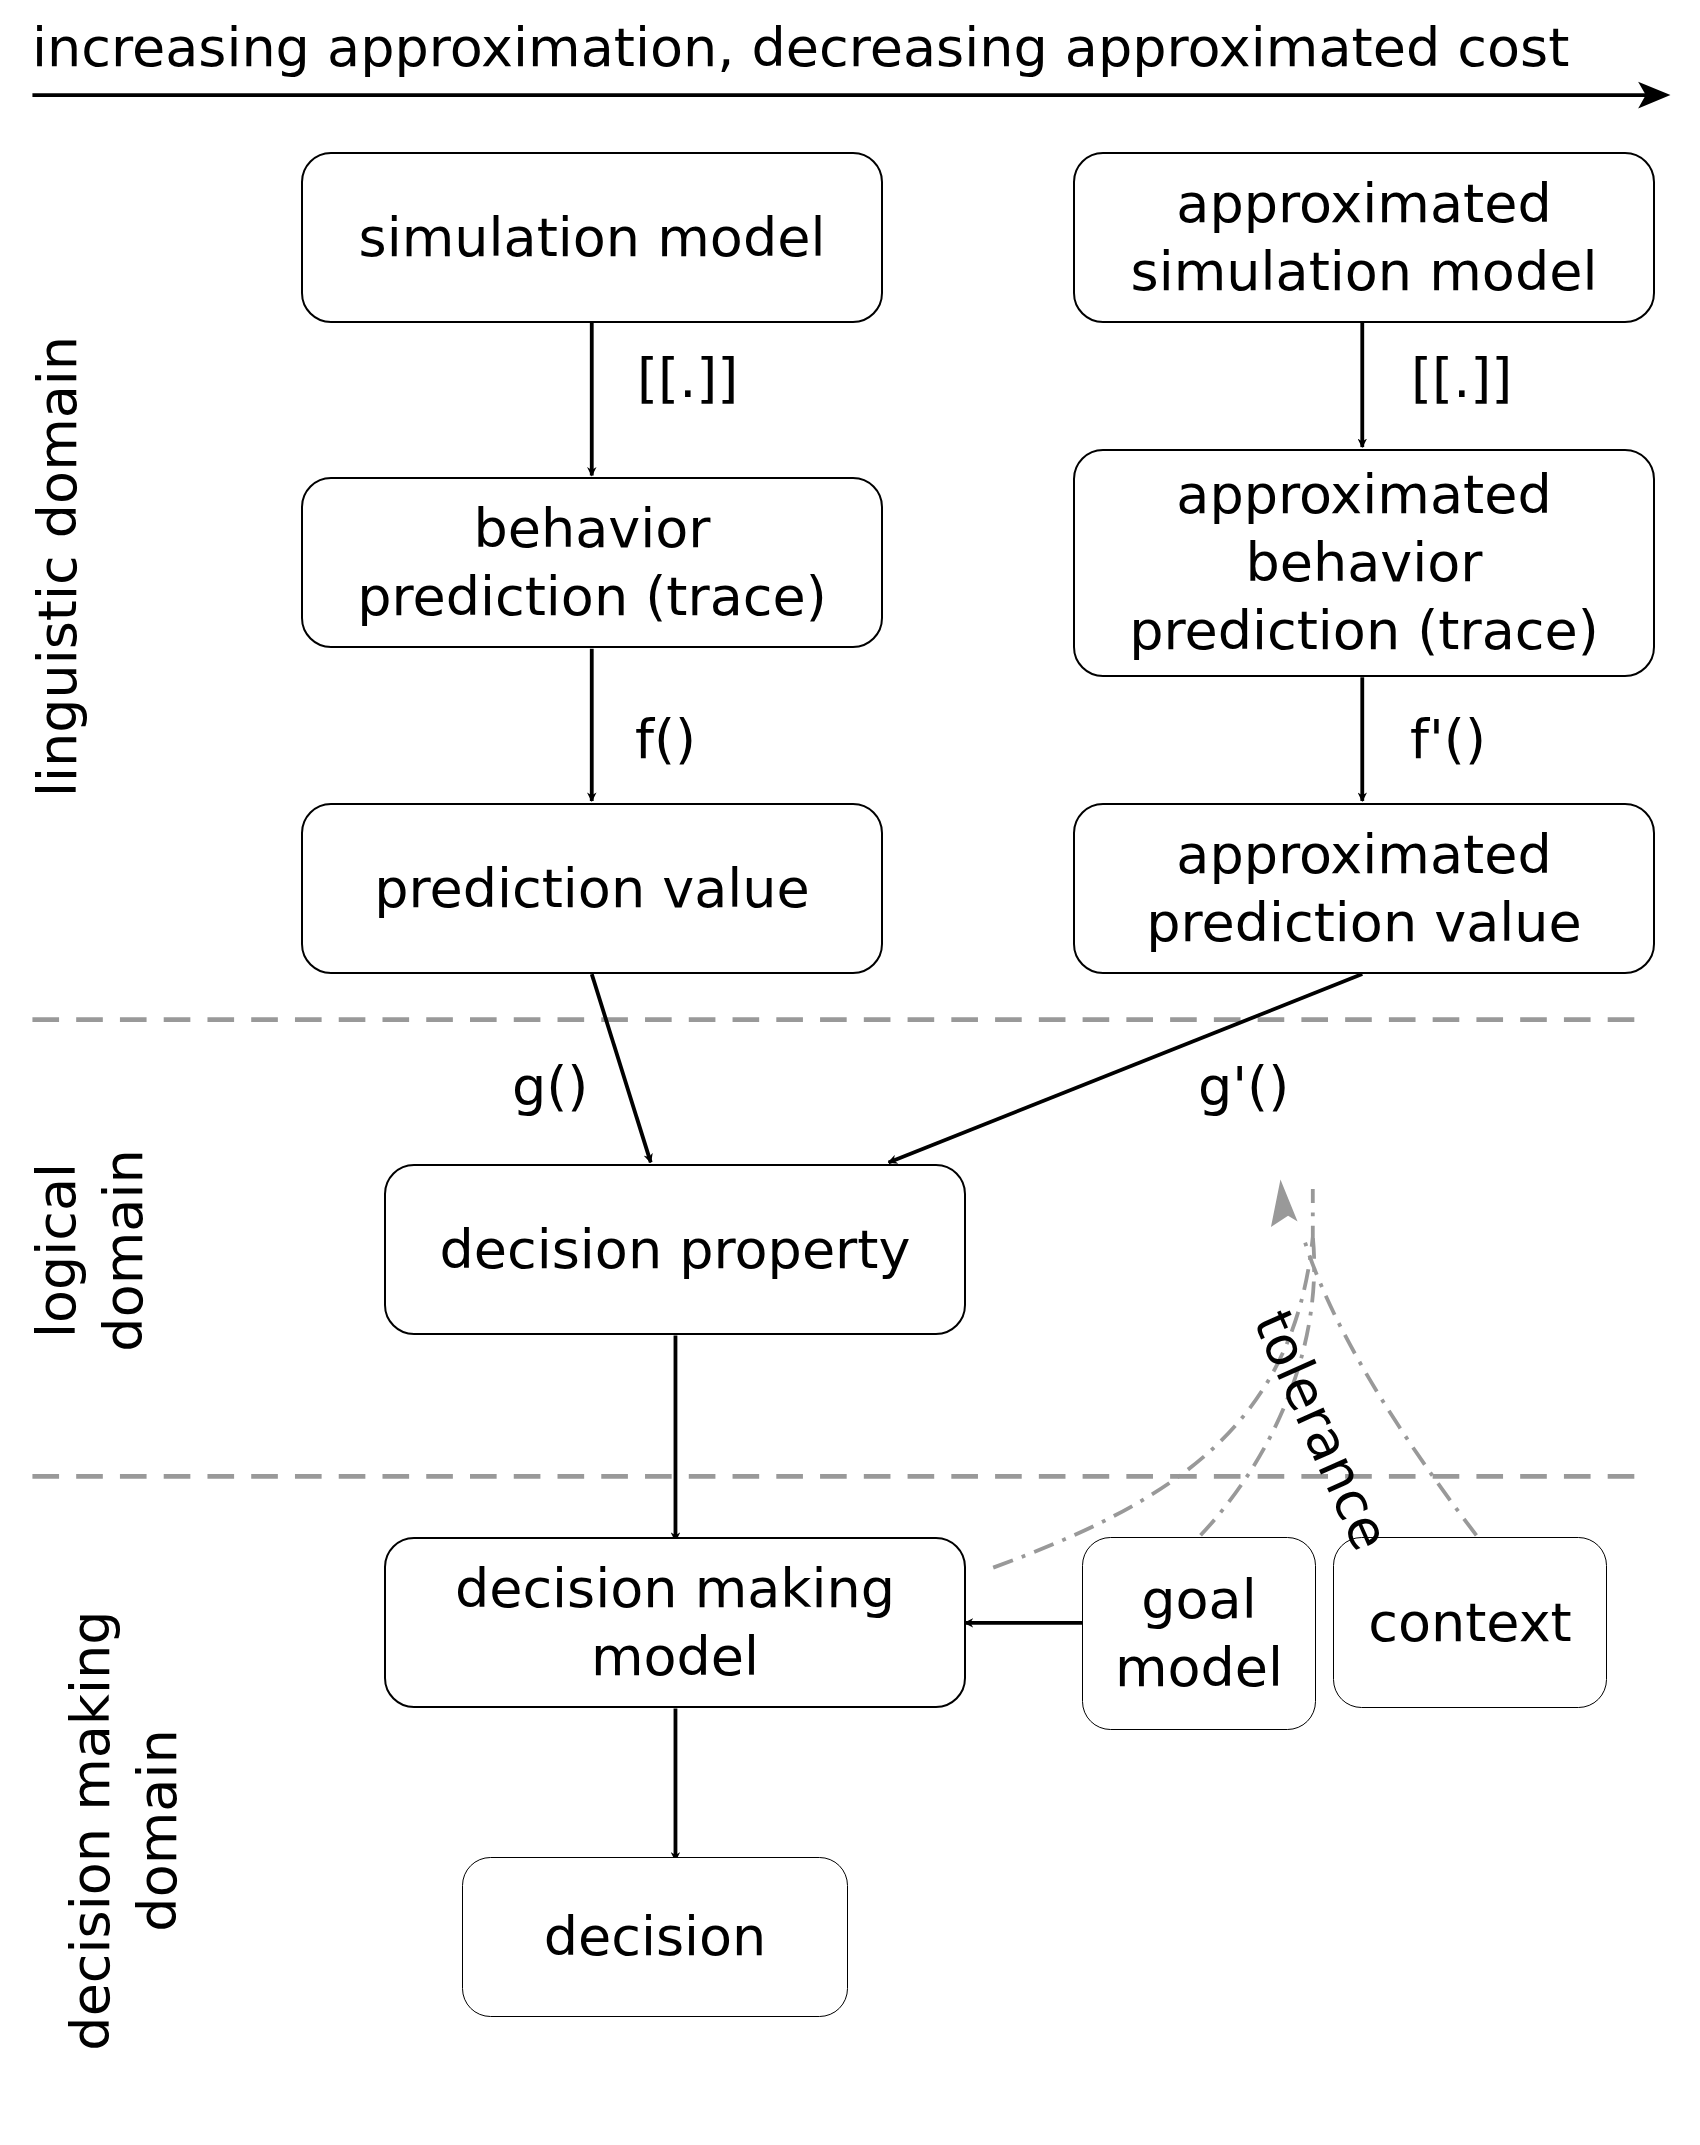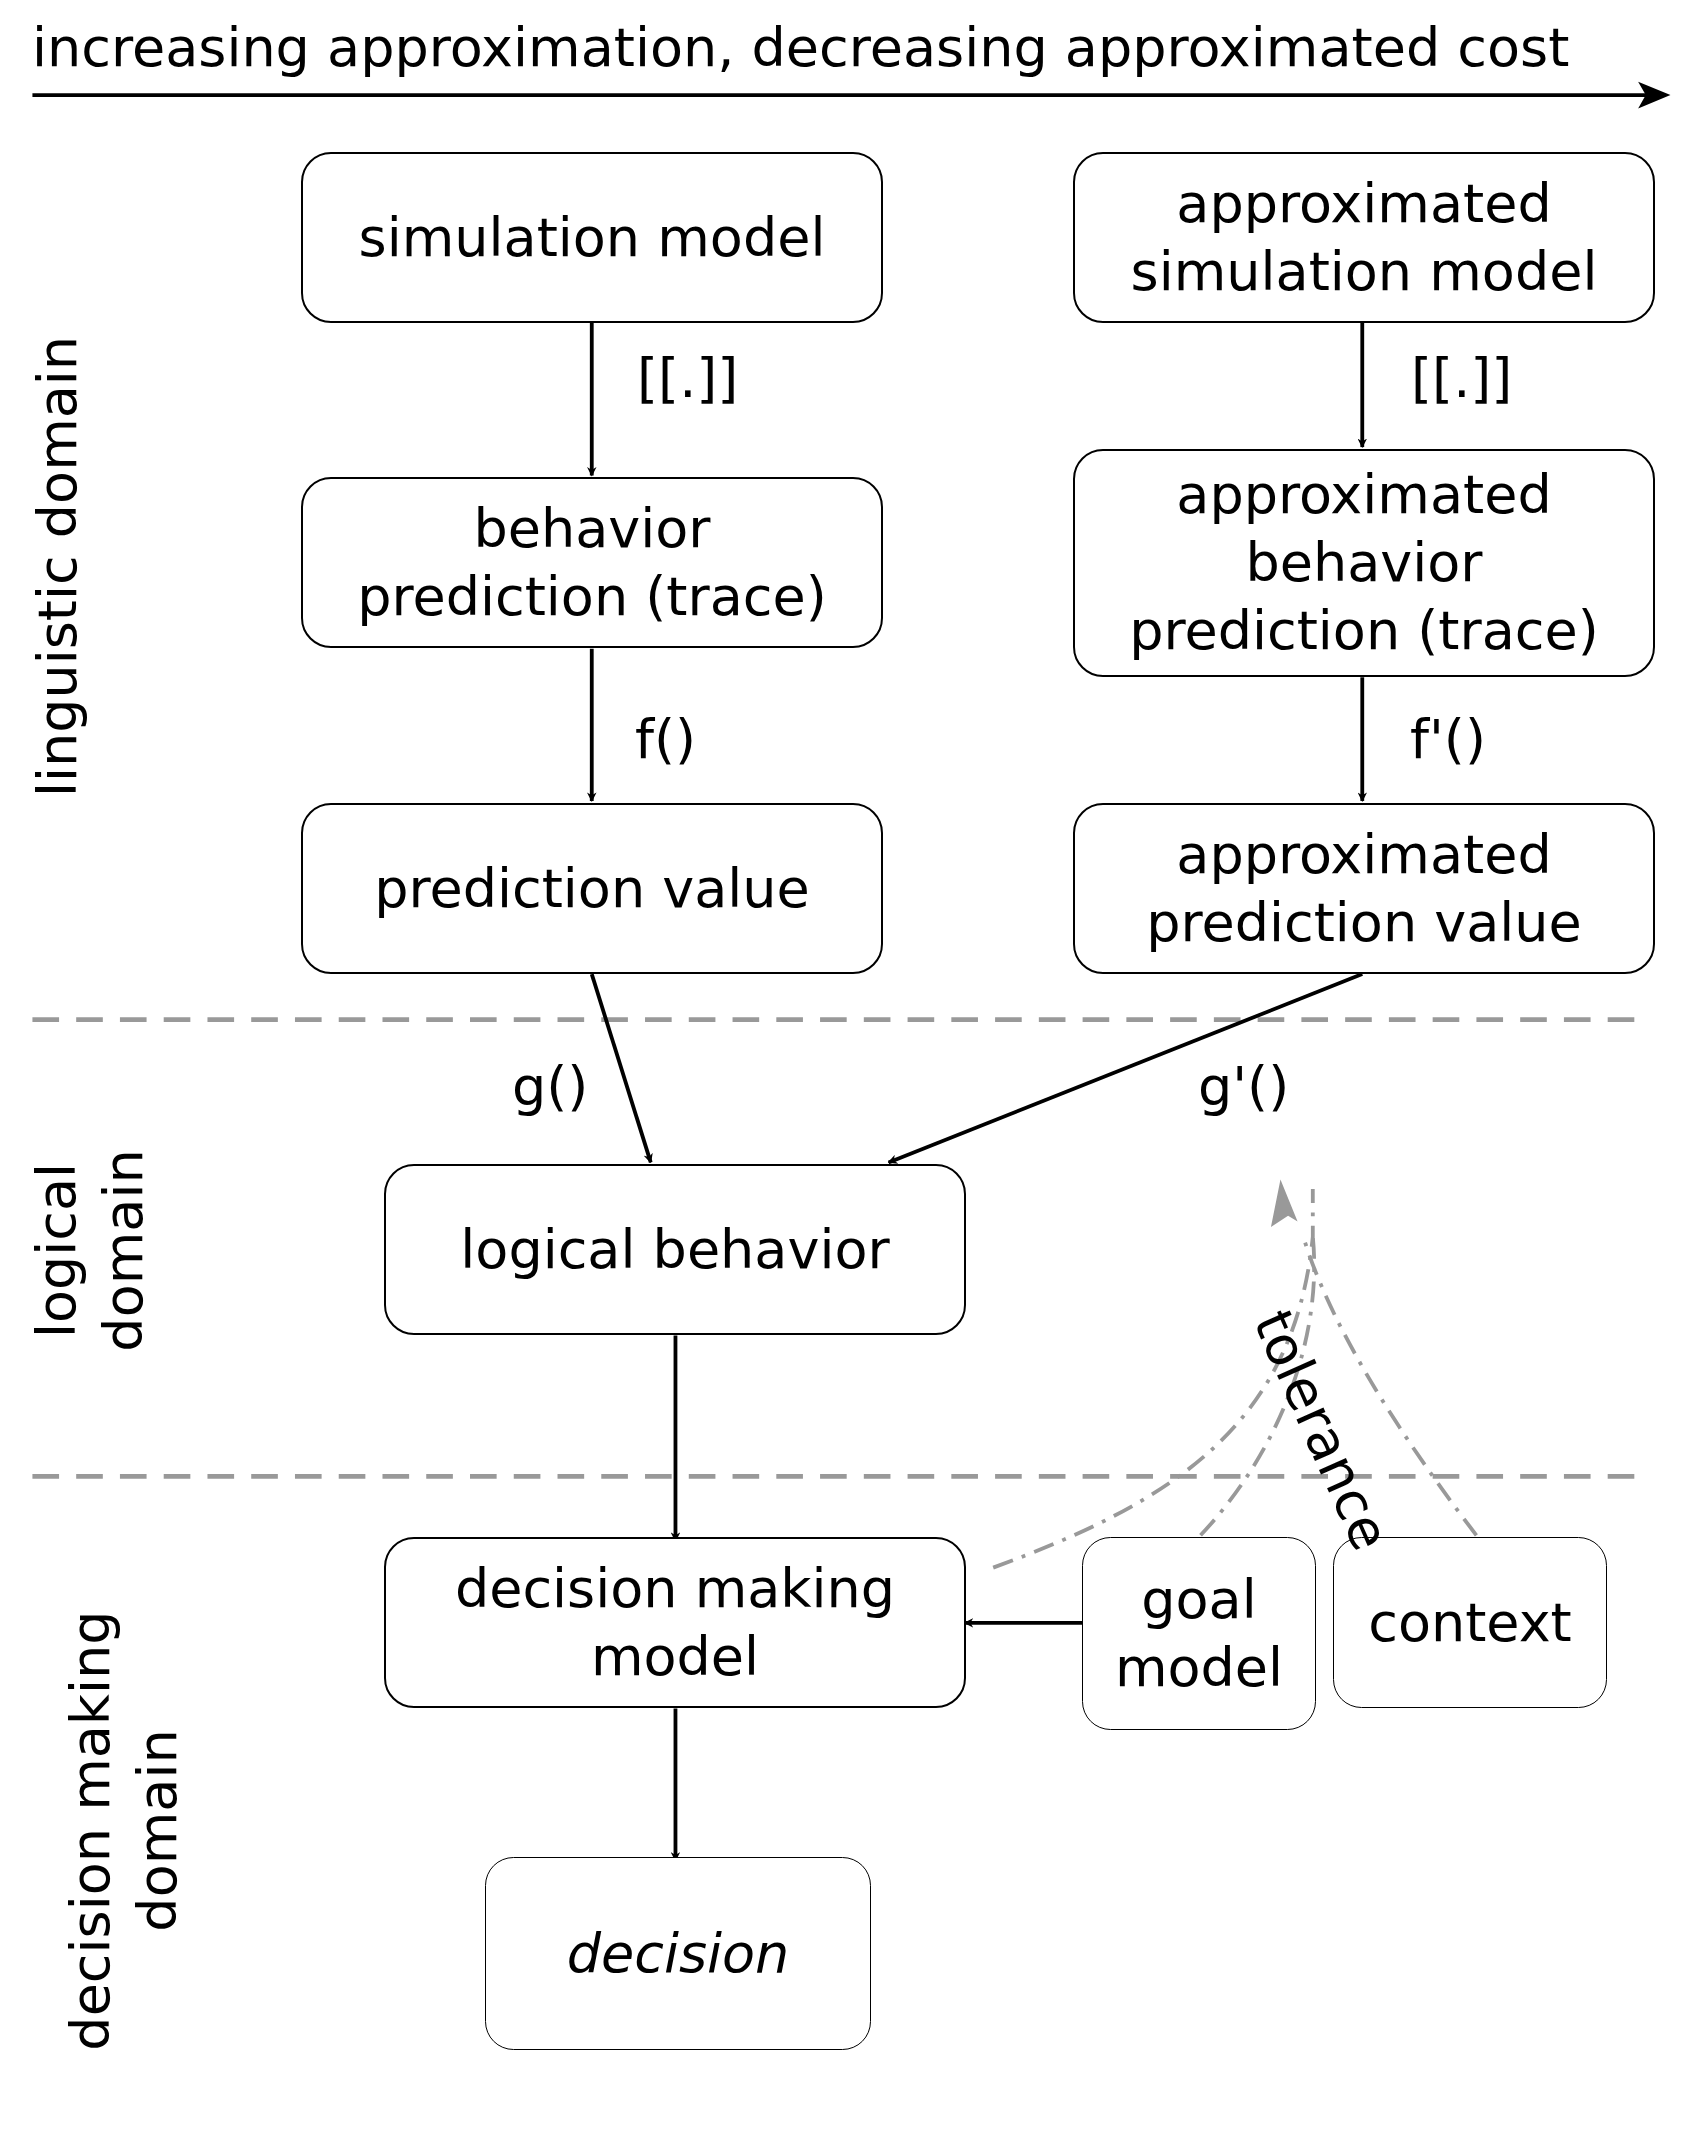--- a/index.html
+++ b/index.html
@@ -74,7 +74,7 @@
 <div class="box" style="left:1073px; top:803px; width:582px; height:171px;">approximated
 prediction value</div>
 
-<div class="box" style="left:384px; top:1164px; width:582px; height:171px;">logical behavior</div>
+<div class="box" style="left:384px; top:1164px; width:582px; height:171px;">decision property</div>
 
 <div class="box" style="left:384px; top:1537px; width:582px; height:171px;">decision making
 model</div>

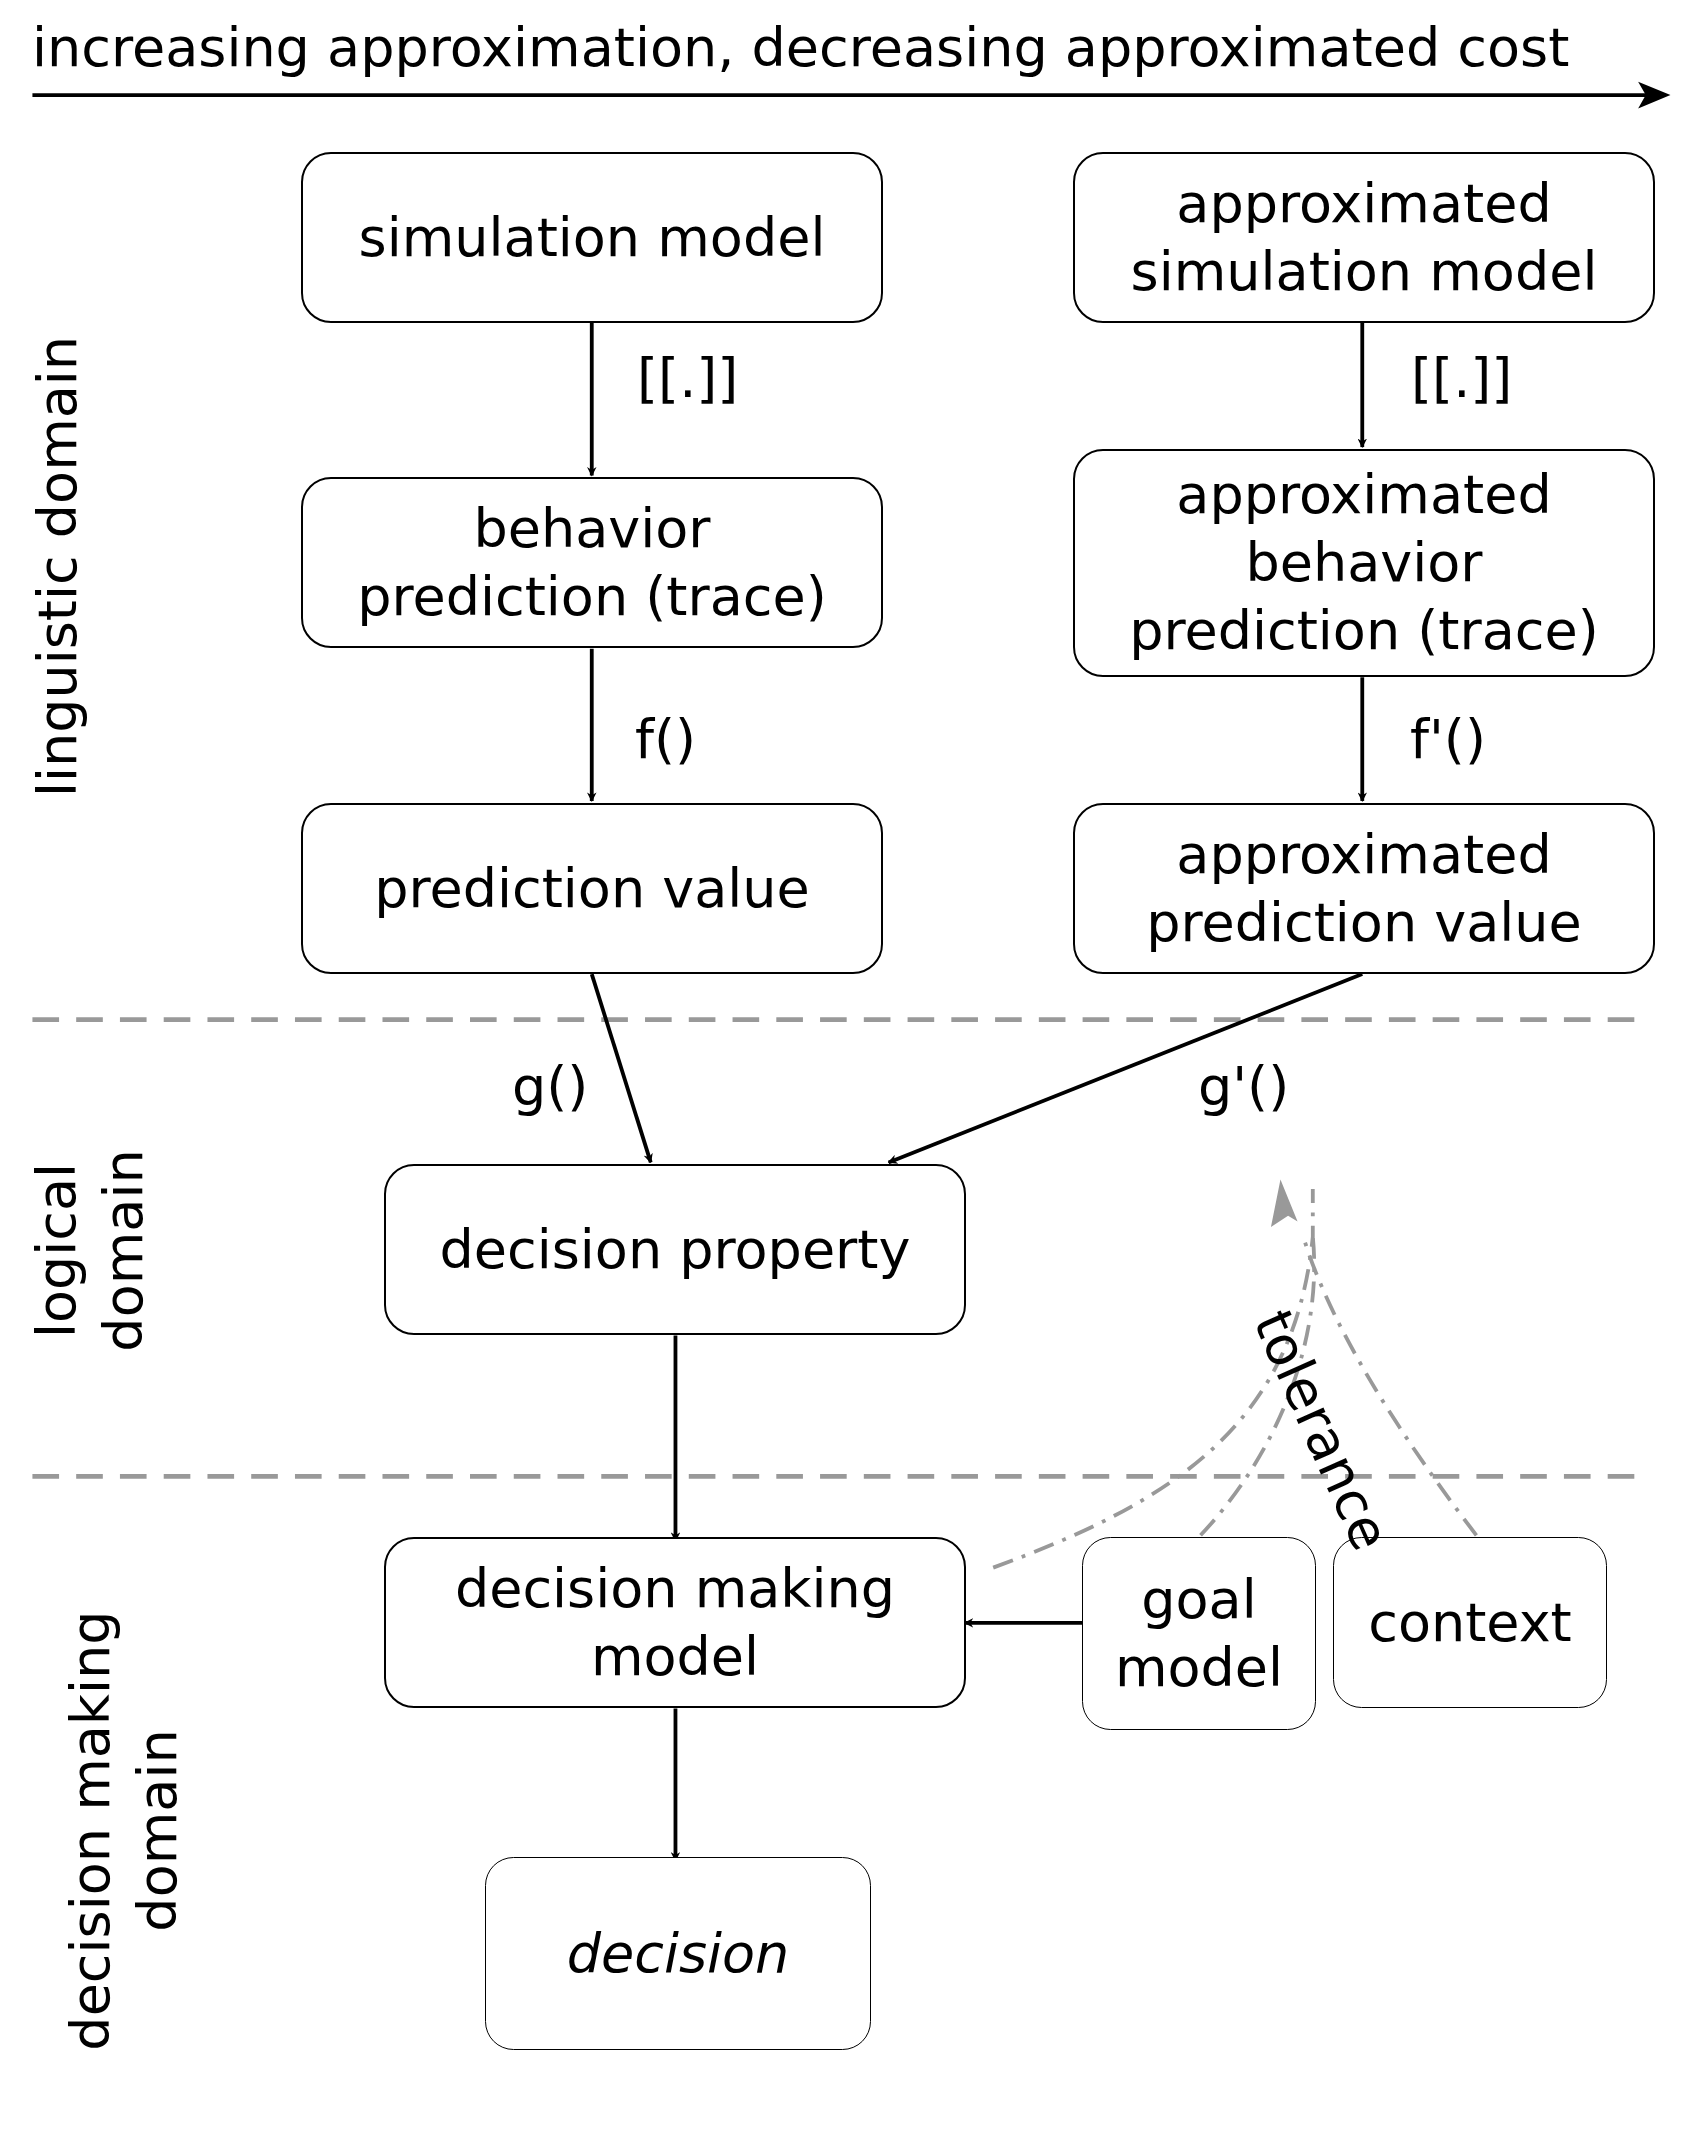--- a/index.html
+++ b/index.html
@@ -83,7 +83,7 @@
 model</div>
 <div class="box thin" style="left:1333px; top:1537px; width:274px; height:171px;">context</div>
 
-<div class="box thin" style="left:485px; top:1857px; width:386px; height:193px;font-style:italic;">decision</div>
+<div class="box thin" style="left:462px; top:1857px; width:386px; height:160px;">decision</div>
 
 <div class="lbl" style="left:637px; top:352px;">[[.]]</div>
 <div class="lbl" style="left:1411px; top:352px;">[[.]]</div>

